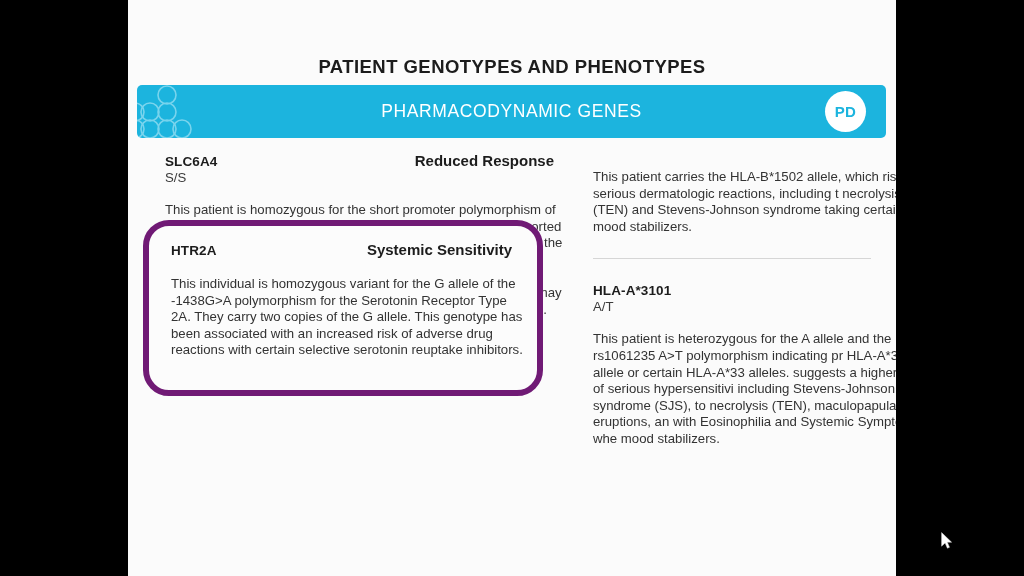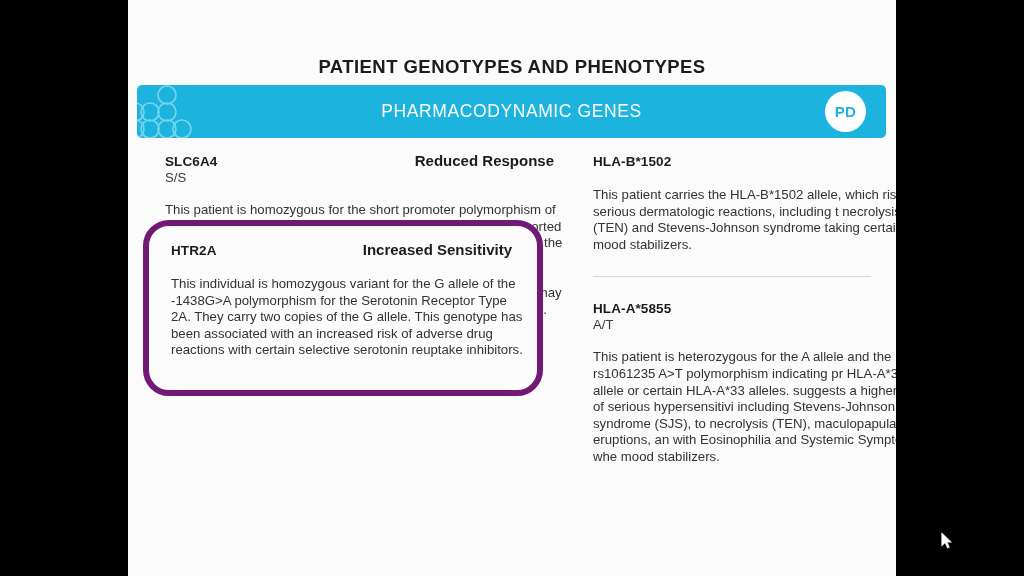--- a/index.html
+++ b/index.html
@@ -243,10 +243,6 @@
     <div id="right-column" class="column">
 
       <div class="gene-block">
-        <div class="gene-head">
-          <span class="gene-name">HLA-B*1502</span>
-          <span class="gene-phenotype"></span>
-        </div>
         <div class="gene-desc">This patient carries the HLA-B*1502 allele, which risk of serious dermatologic reactions, including t necrolysis (TEN) and Stevens-Johnson syndrome taking certain mood stabilizers.</div>
       </div>
 

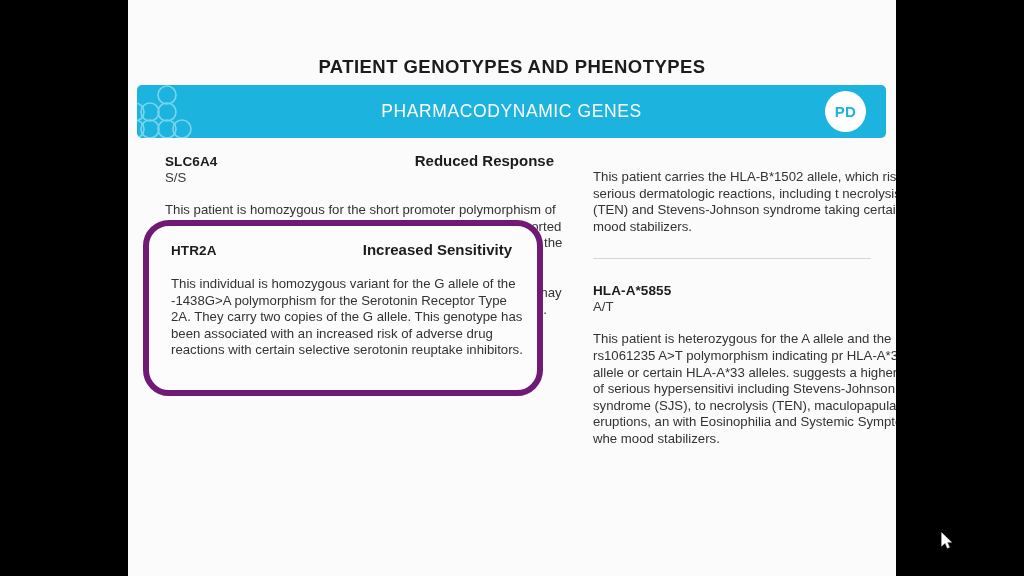--- a/index.html
+++ b/index.html
@@ -234,7 +234,7 @@
       <div id="htr2a-inner">
         <div class="gene-head">
           <span class="gene-name">HTR2A</span>
-          <span class="gene-phenotype">Increased Sensitivity</span>
+          <span class="gene-phenotype">Systemic Sensitivity</span>
         </div>
         <div class="gene-desc">This individual is homozygous variant for the G allele of the -1438G&gt;A polymorphism for the Serotonin Receptor Type 2A. They carry two copies of the G allele. This genotype has been associated with an increased risk of adverse drug reactions with certain selective serotonin reuptake inhibitors.</div>
       </div>

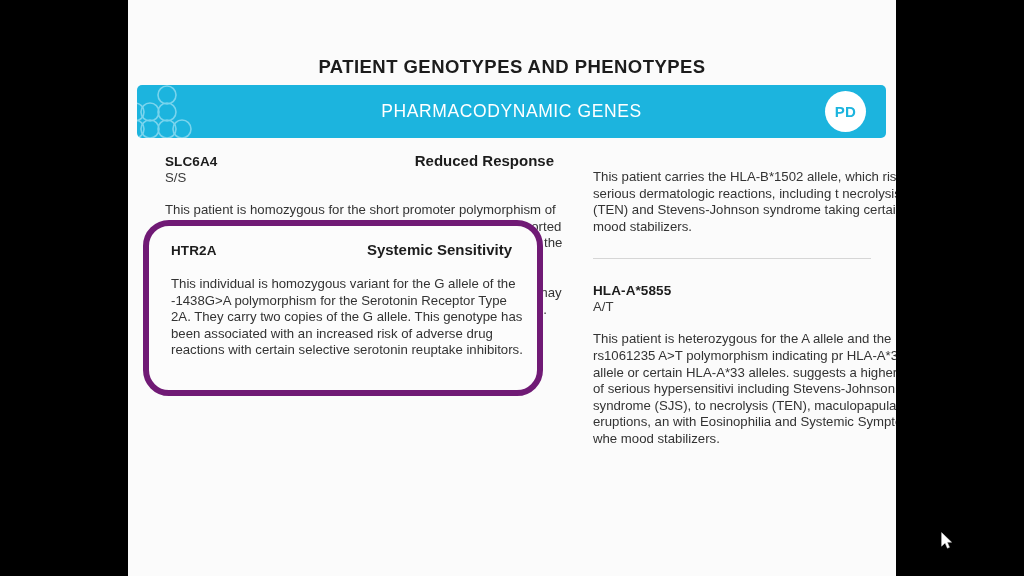--- a/index.html
+++ b/index.html
@@ -250,7 +250,7 @@
 
       <div class="gene-block">
         <div class="gene-head">
-          <span class="gene-name">HLA-A*5855</span>
+          <span class="gene-name">HLA-A*3101</span>
           <span class="gene-phenotype"></span>
         </div>
         <div class="gene-genotype">A/T</div>

